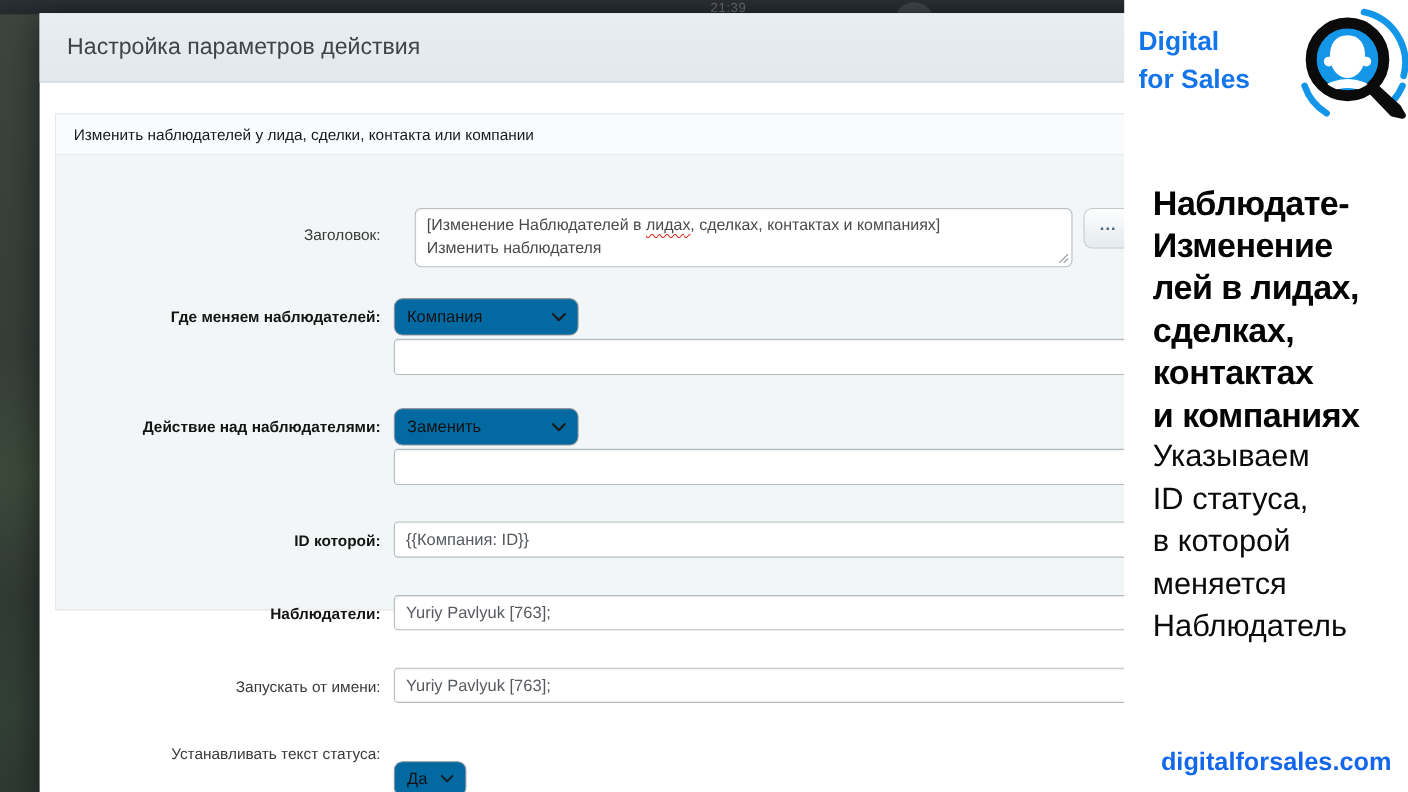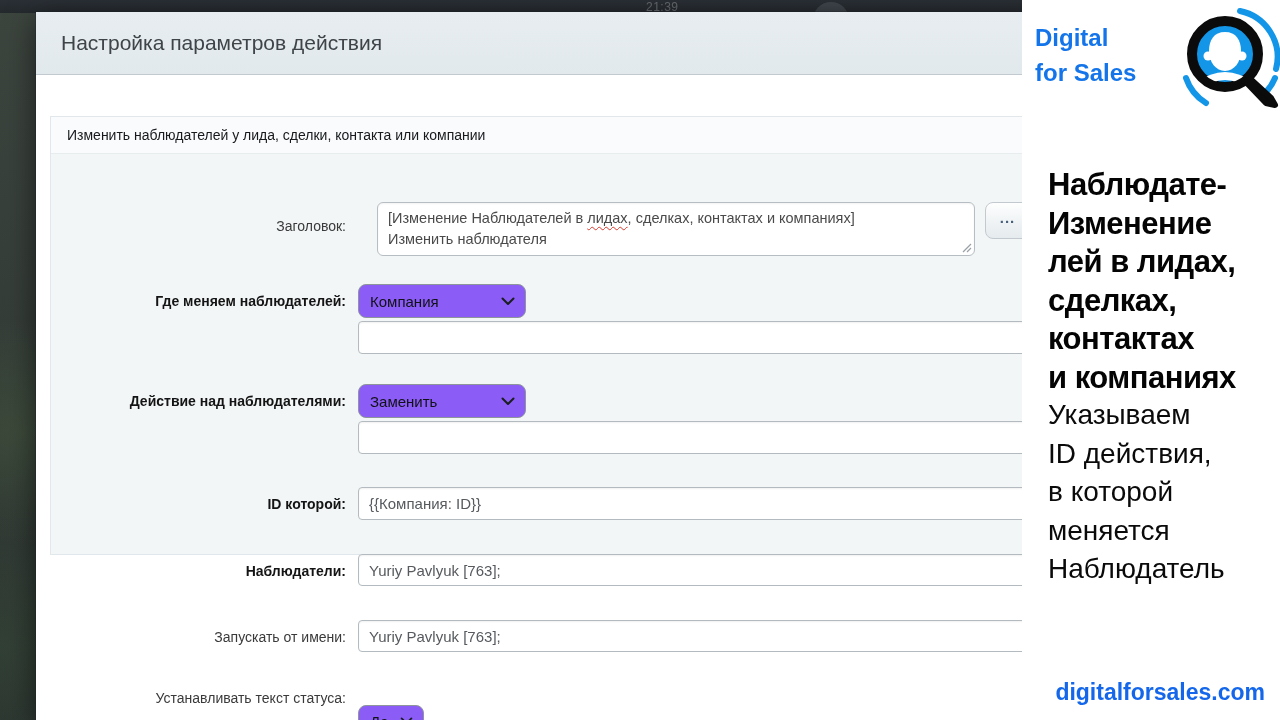--- a/index.html
+++ b/index.html
@@ -26,7 +26,7 @@
   .dialog-header { height: 63px; background: linear-gradient(180deg, #e7edf0 0%, #e2e9ec 100%);
     border-bottom: 1px solid #c2cacf; display: flex; align-items: center; padding: 0 25px; }
   .dialog-title { font-size: 21px; color: #3e4449; }
-  .dialog-body { position: relative; padding: 41px 0 0 14px; height: 480px; }
+  .dialog-body { position: relative; padding: 28px 0 0 14px; height: 480px; }
 
   .panel { background: #f2f6f7; border: 1px solid #e1e7ea; width: 1066px; height: 100%; }
   .panel-header { height: 37px; background: #f9fbfc; border-bottom: 1px solid #e7ecef;

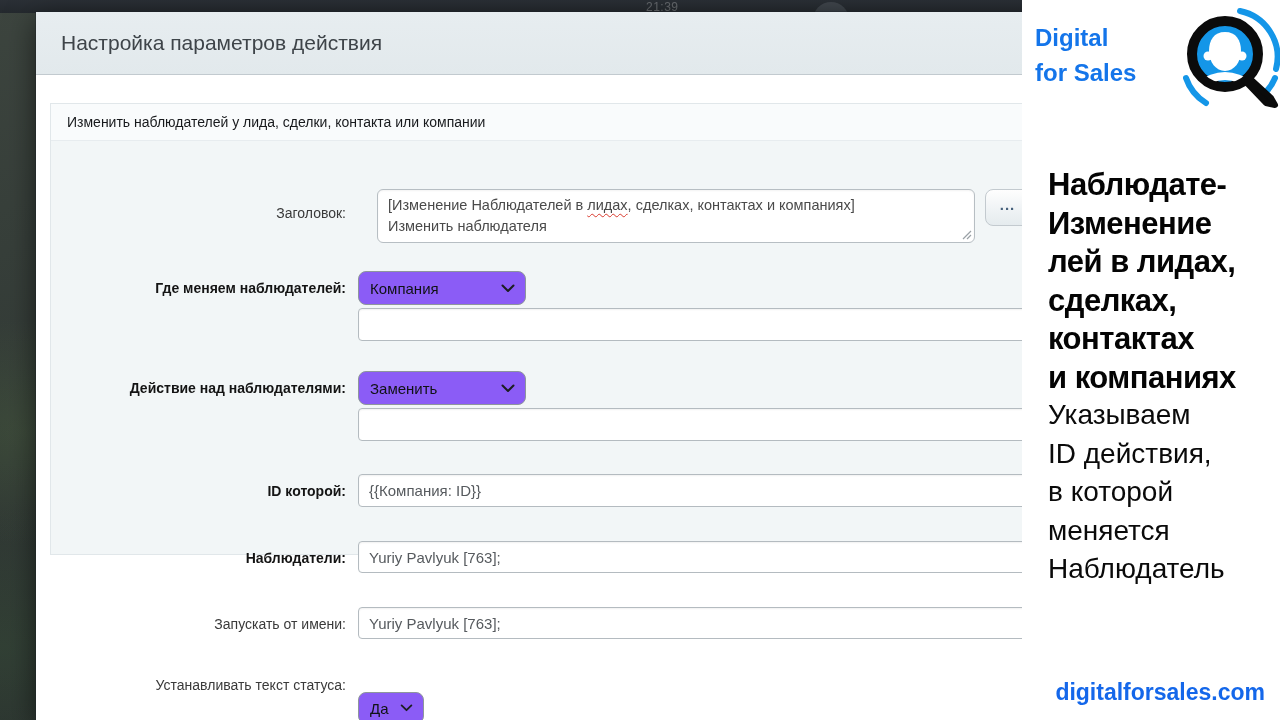--- a/index.html
+++ b/index.html
@@ -54,7 +54,7 @@
     display: flex; align-items: center; justify-content: center; padding-bottom: 6px; cursor: pointer; }
   .cut-bracket { font-size: 16px; color: #15171a; margin-left: 7px; padding-top: 9px; }
 
-  .select-box { height: 34px; background: #8b5cf6; border: 1px solid #8e969c; border-radius: 8px;
+  .select-box { height: 34px; background: #0369a1; border: 1px solid #8e969c; border-radius: 8px;
     display: flex; align-items: center; justify-content: space-between; padding: 0 10px 0 11px;
     font-size: 15px; color: #101214; cursor: pointer; }
   .select-box .chev { flex: none; margin-left: 12px; display: flex; }

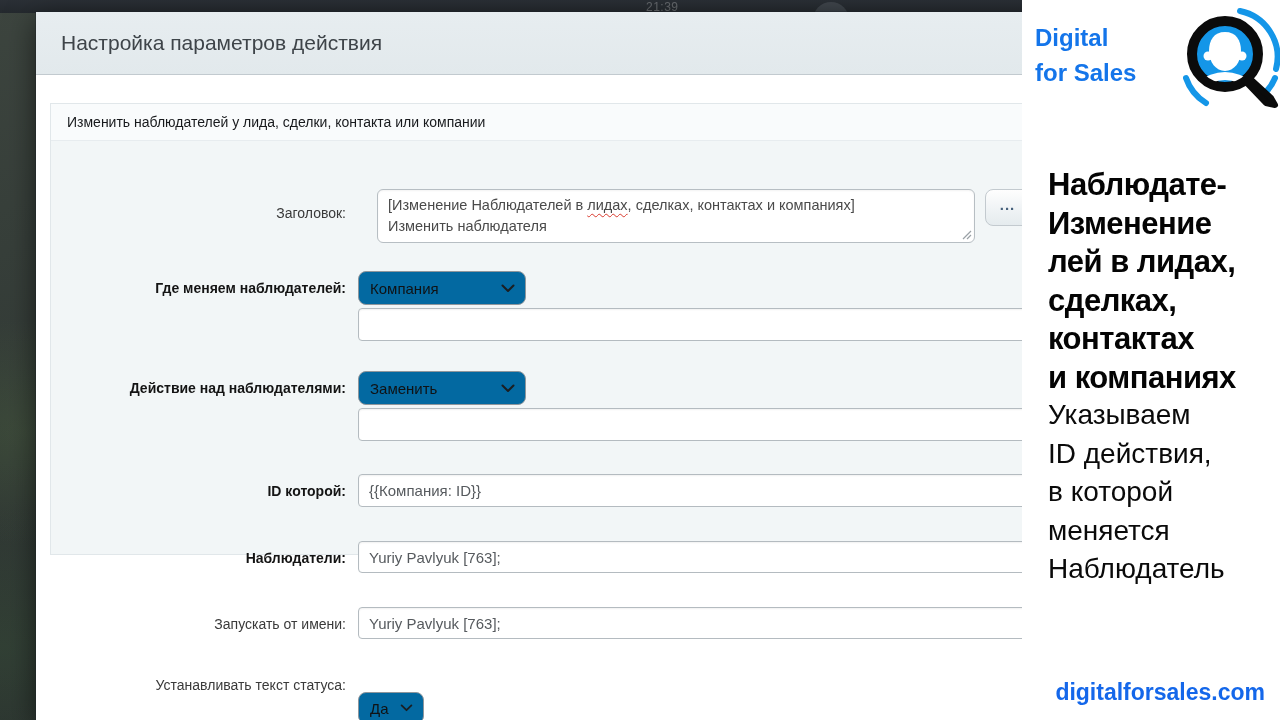--- a/index.html
+++ b/index.html
@@ -240,7 +240,7 @@
 
   <div class="sb-body">
     <div>Указываем</div>
-    <div>ID действия,</div>
+    <div>ID статуса,</div>
     <div>в которой</div>
     <div>меняется</div>
     <div>Наблюдатель</div>

